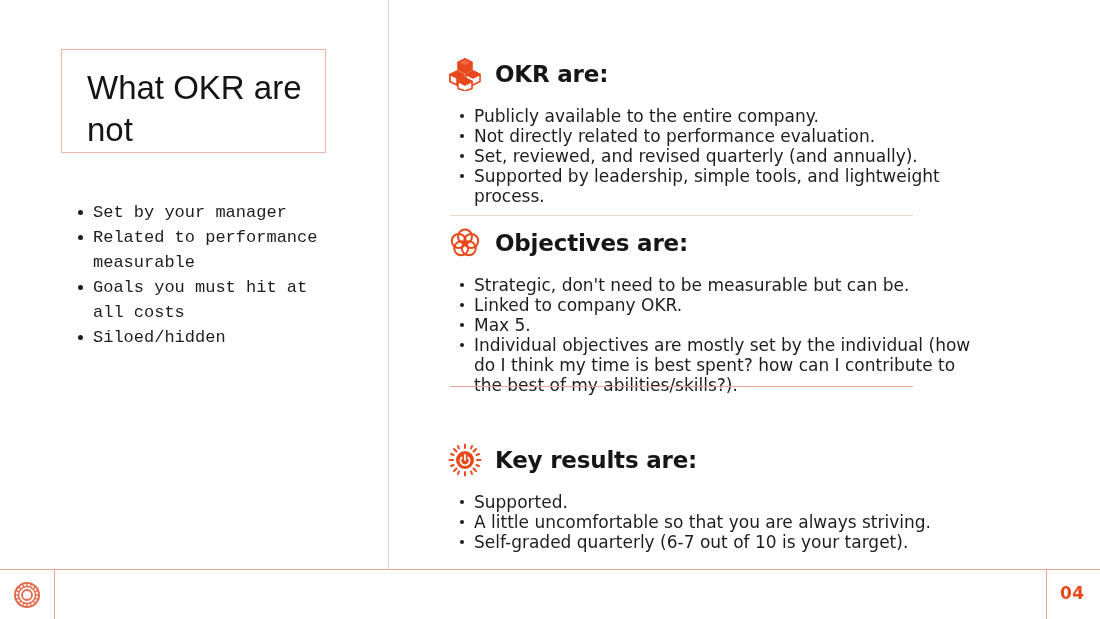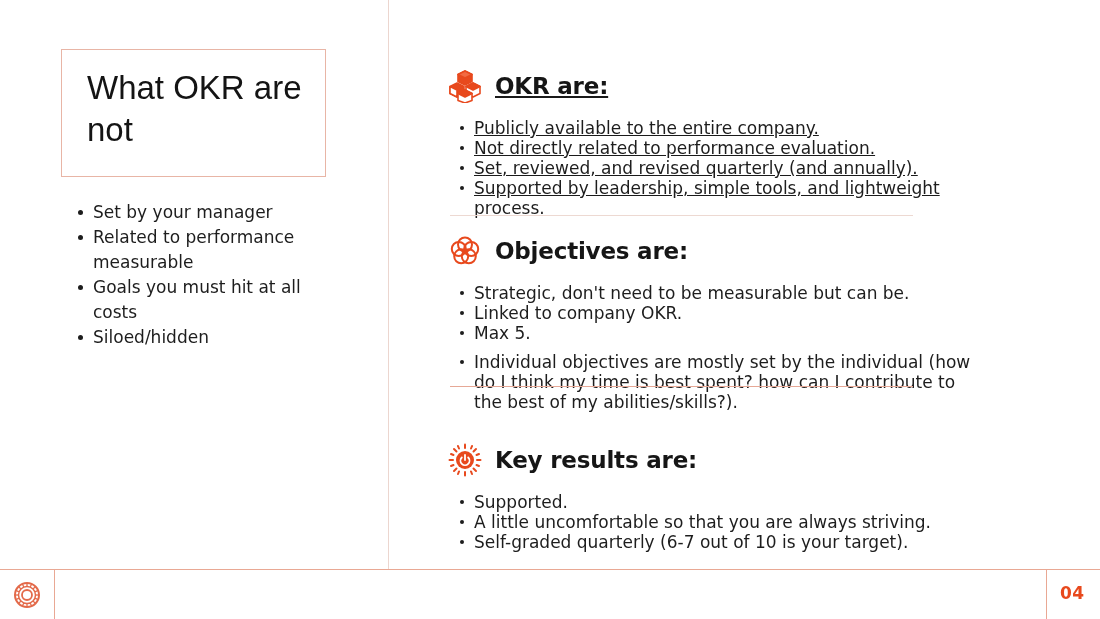--- a/index.html
+++ b/index.html
@@ -13,7 +13,7 @@
     .footer-logo { position: absolute; left: 13px; top: 581px; width: 28px; height: 28px; }
     .page-number { position: absolute; left: 1060px; top: 583px; font-family: "DejaVu Sans", sans-serif; font-weight: bold; font-size: 17px; color: #e8491d; letter-spacing: 0.5px; }
 
-    .title-box { position: absolute; left: 61px; top: 49px; width: 265px; height: 128px; border: 1px solid #e8b5a6; }
+    .title-box { position: absolute; left: 61px; top: 49px; width: 265px; height: 104px; border: 1px solid #e8b5a6; }
     .title-box h1 { position: absolute; left: 25px; top: 17px; font-family: "Liberation Sans", sans-serif; font-weight: normal; font-size: 33px; line-height: 42px; color: #141414; width: 220px; }
 
     .not-list { position: absolute; left: 75px; top: 200px; width: 250px; list-style: none; }

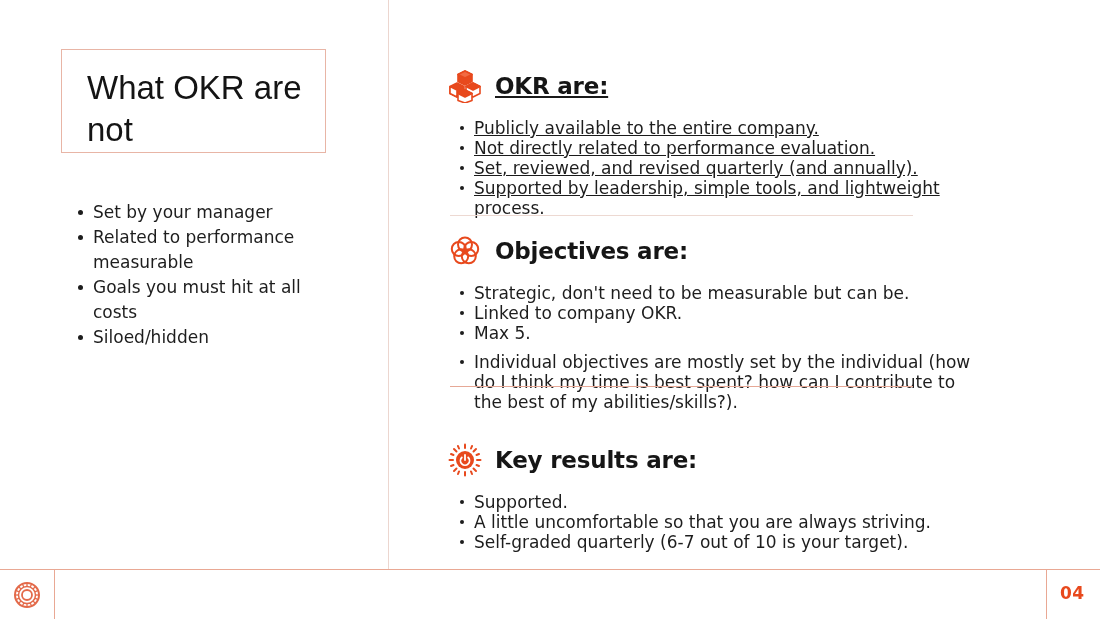--- a/index.html
+++ b/index.html
@@ -49,7 +49,7 @@
   <li>Siloed/hidden</li>
 </ul>
 
-<div class="section" style="top:68px;text-decoration:underline;">
+<div class="section" style="top:56px;">
   <div class="section-head">
     <span class="icon">
       <svg viewBox="0 0 34 34" width="34" height="34">

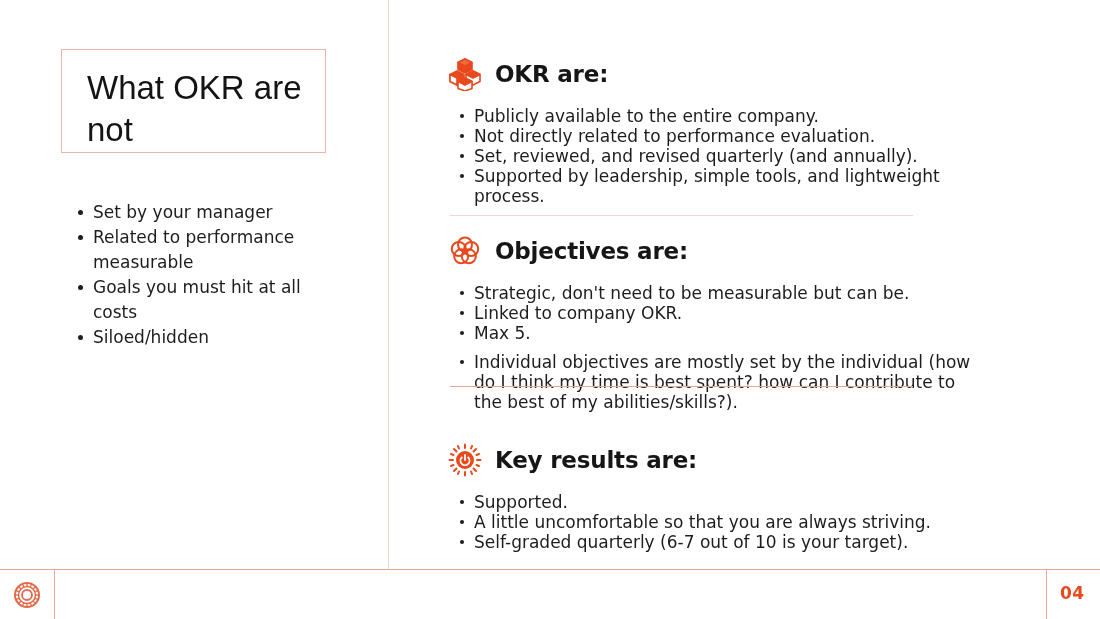--- a/index.html
+++ b/index.html
@@ -16,7 +16,7 @@
     .title-box { position: absolute; left: 61px; top: 49px; width: 265px; height: 104px; border: 1px solid #e8b5a6; }
     .title-box h1 { position: absolute; left: 25px; top: 17px; font-family: "Liberation Sans", sans-serif; font-weight: normal; font-size: 33px; line-height: 42px; color: #141414; width: 220px; }
 
-    .not-list { position: absolute; left: 75px; top: 200px; width: 250px; list-style: none; }
+    .not-list { position: absolute; left: 75px; top: 200px; width: 250px; list-style: none; font-family: Liberation Mono, monospace; }
     .not-list li { position: relative; padding-left: 18px; font-size: 17px; line-height: 25px; color: #1d1d1d; }
     .not-list li::before { content: ""; position: absolute; left: 3px; top: 10px; width: 5px; height: 5px; border-radius: 50%; background: #1d1d1d; }
 

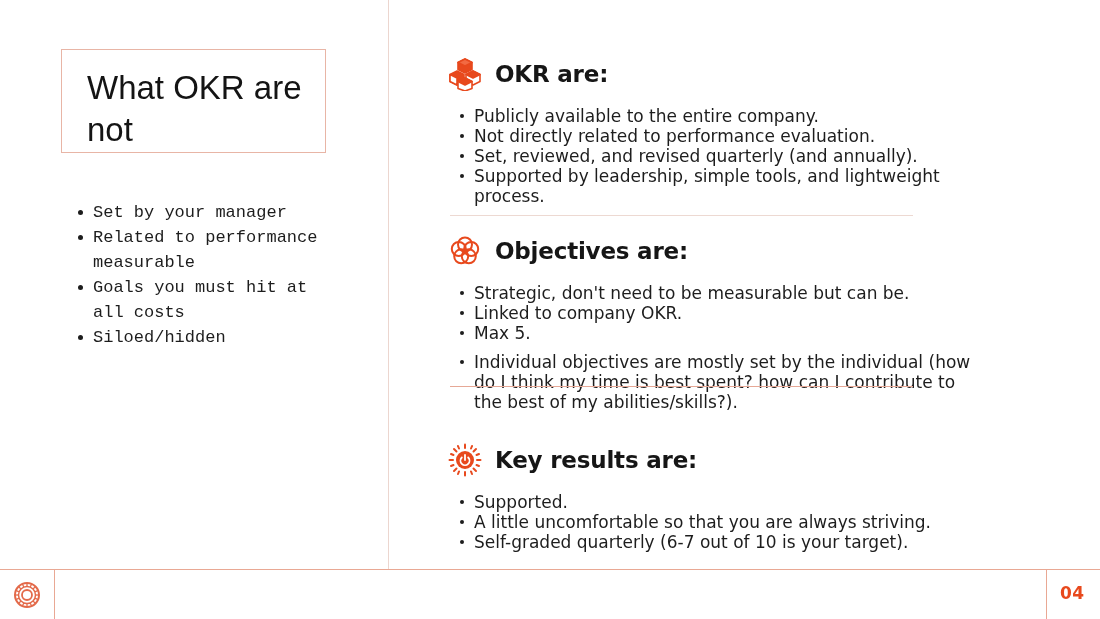--- a/index.html
+++ b/index.html
@@ -77,7 +77,7 @@
 
 <div class="hr hr-1"></div>
 
-<div class="section" style="top:233px;">
+<div class="section" style="top:225px;">
   <div class="section-head">
     <span class="icon">
       <svg viewBox="0 0 34 34" width="34" height="34">

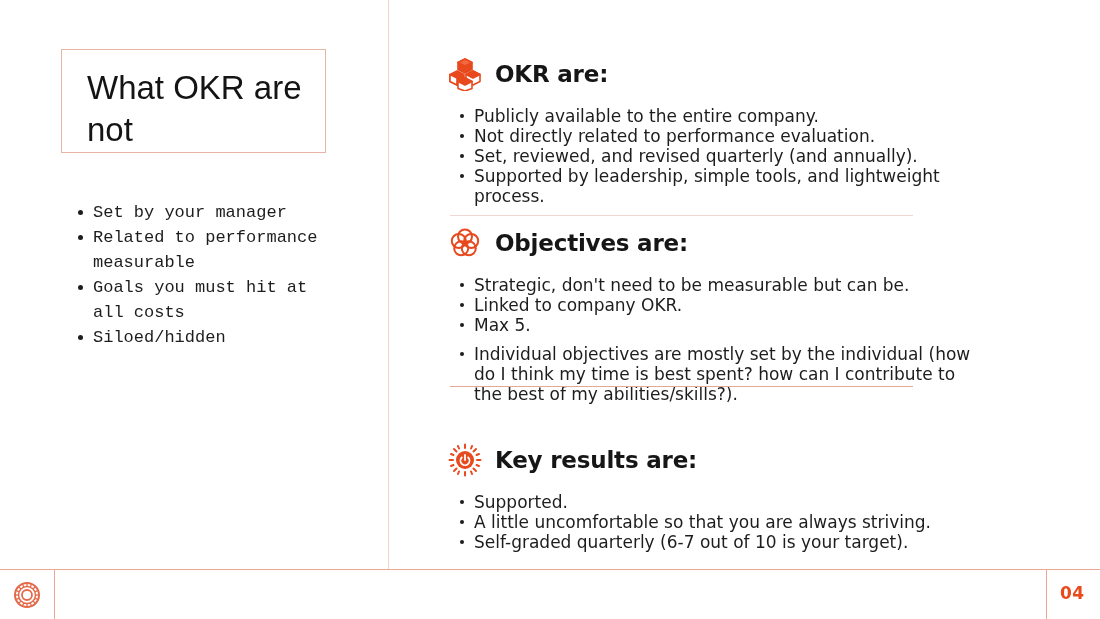--- a/index.html
+++ b/index.html
@@ -96,7 +96,7 @@
     <li>Strategic, don't need to be measurable but can be.</li>
     <li>Linked to company OKR.</li>
     <li>Max 5.</li>
-    <li style="width:520px;margin-top:9px;">Individual objectives are mostly set by the individual (how do I think my time is best spent? how can I contribute to the best of my abilities/skills?).</li>
+    <li style="width:520px;">Individual objectives are mostly set by the individual (how do I think my time is best spent? how can I contribute to the best of my abilities/skills?).</li>
   </ul>
 </div>
 

